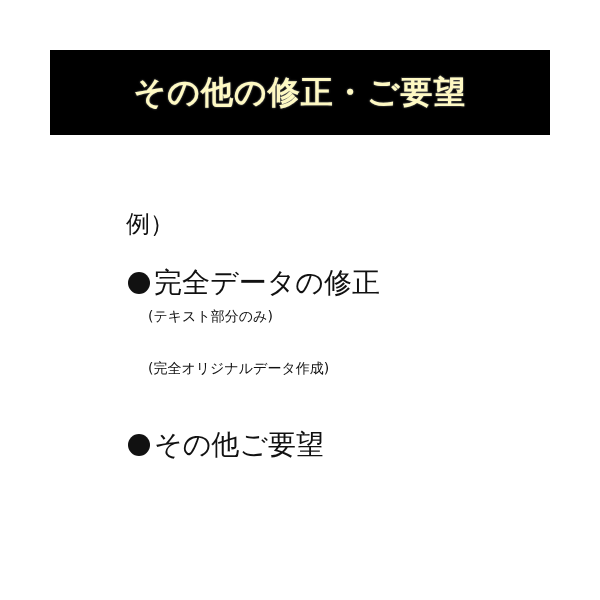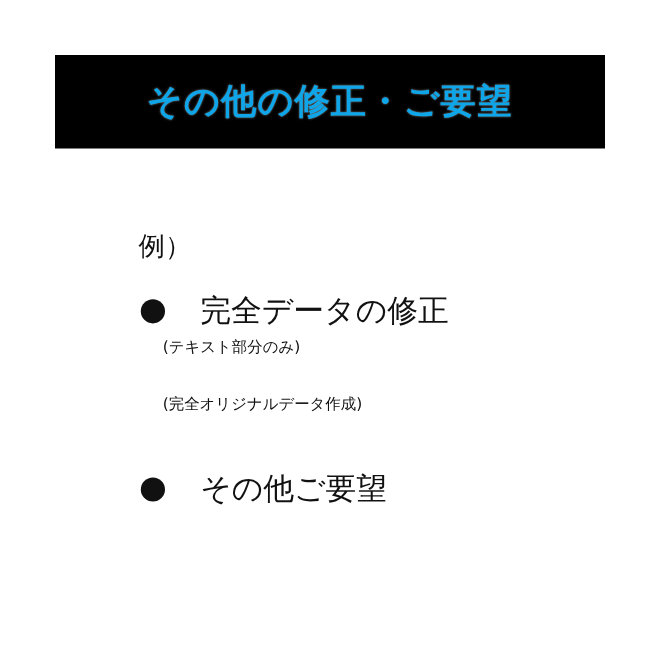--- a/index.html
+++ b/index.html
@@ -7,7 +7,7 @@
          font-family:"DejaVu Sans", sans-serif; color:#111; }
   .banner { position:absolute; left:50px; top:50px; width:500px; height:85px; background:#000;
             display:flex; align-items:center; justify-content:center; }
-  .banner-title { color:#0ea5e9; font-size:32px; font-weight:bold; letter-spacing:1px;
+  .banner-title { color:#fef9c3; font-size:32px; font-weight:bold; letter-spacing:1px;
                   text-shadow:0 0 2px #888; }
   .example-label { position:absolute; left:126px; top:208px; font-size:24px; }
   .item { position:absolute; left:128px; }

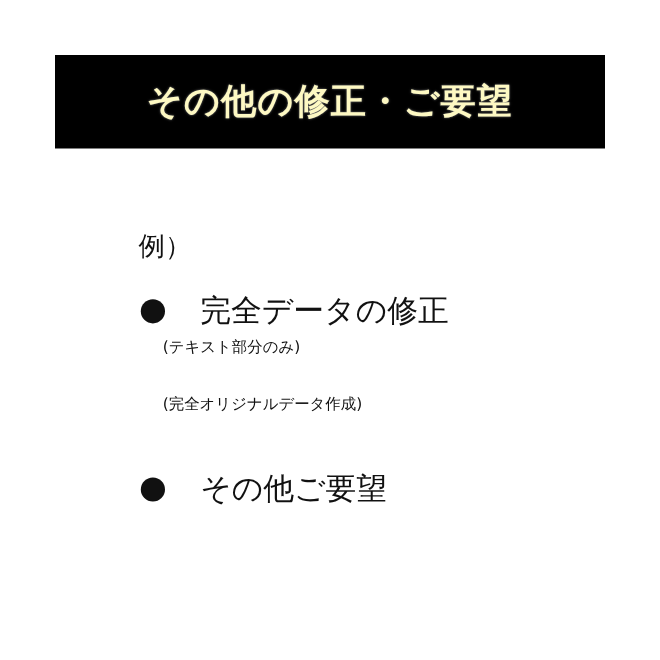--- a/index.html
+++ b/index.html
@@ -11,7 +11,7 @@
                   text-shadow:0 0 2px #888; }
   .example-label { position:absolute; left:126px; top:208px; font-size:24px; }
   .item { position:absolute; left:128px; }
-  .item-main { font-size:28px; line-height:34px; white-space:nowrap; display:flex; align-items:center;gap:28px; }
+  .item-main { font-size:28px; line-height:34px; white-space:nowrap; display:flex; align-items:center; }
   .bullet { display:inline-block; width:22px; height:22px; border-radius:50%; background:#111; margin-right:4px; }
   .item-sub { font-size:14px; line-height:28px; padding-left:20px; white-space:nowrap; margin-top:2px; }
 </style>

